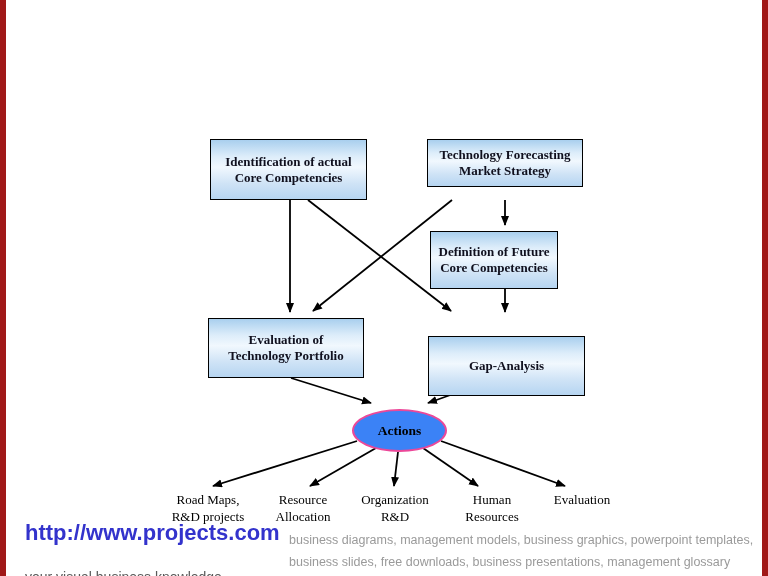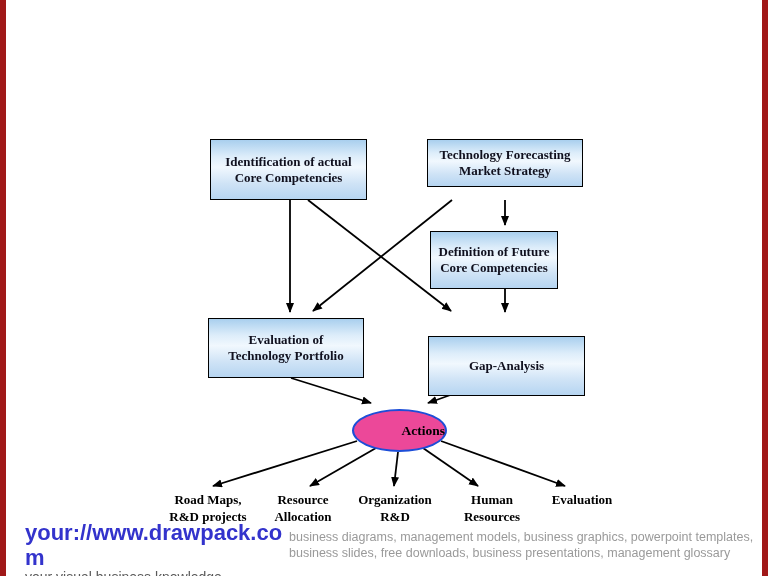--- a/index.html
+++ b/index.html
@@ -47,9 +47,9 @@
 
   .actions-ellipse {
     position: absolute; left: 352px; top: 409px; width: 95px; height: 43px;
-    background: #ec4899;
-    border: 2px solid #1d4ed8; border-radius: 50%;
-    display: flex; justify-content: flex-end; align-items: center;
+    background: #3b82f6;
+    border: 2px solid #ec4899; border-radius: 50%;
+    display: flex; justify-content: center; align-items: center;
     font-weight: bold; font-size: 13.5px; color: #000;
     z-index: 12; box-sizing: border-box;
   }

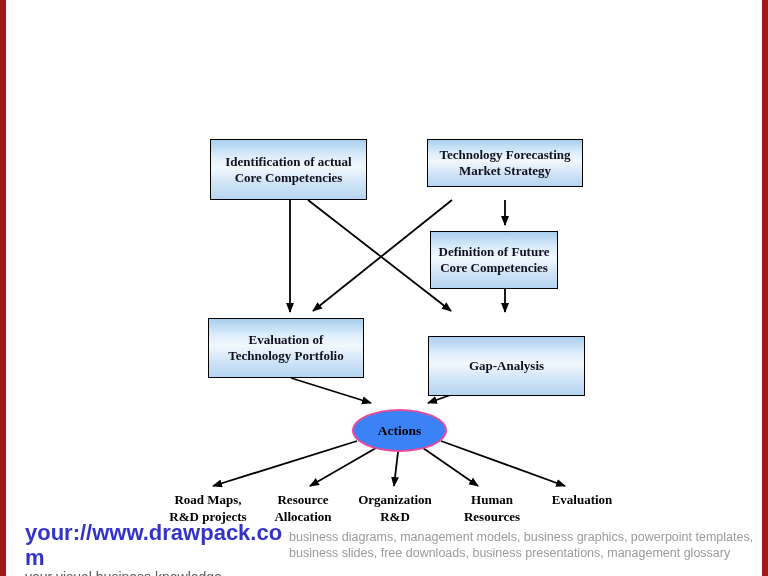--- a/index.html
+++ b/index.html
@@ -57,7 +57,7 @@
   .outcome {
     position: absolute; top: 492px;
     text-align: center;
-    font-weight: bold; font-size: 13px; line-height: 16.5px; color: #000;
+    font-weight: normal; font-size: 13px; line-height: 16.5px; color: #000;
     z-index: 10;
   }
   .outcome-0 { left: 148px; width: 120px; }

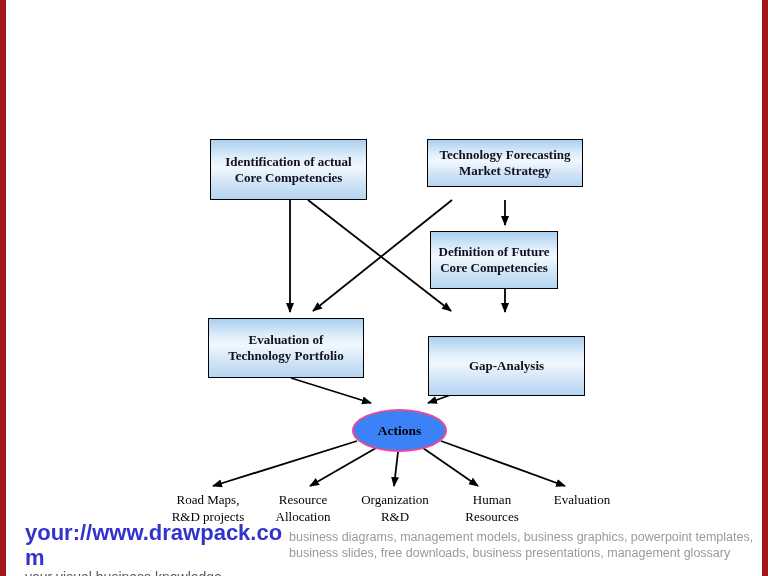--- a/index.html
+++ b/index.html
@@ -164,7 +164,7 @@
   <div>Evaluation</div>
 </div>
 
-<a class="footer-url" href="#">your://www.drawpack.com</a>
+<a class="footer-url" href="#">http://www.projects.com</a>
 <div class="footer-tagline">your visual business knowledge</div>
 <div class="footer-description">business diagrams, management models, business graphics, powerpoint templates, business slides, free downloads, business presentations, management glossary</div>
 

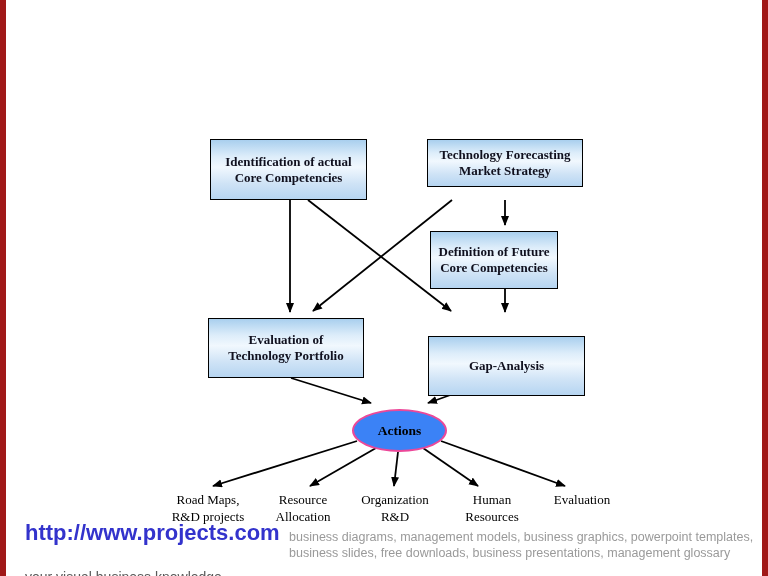--- a/index.html
+++ b/index.html
@@ -83,7 +83,7 @@
   .footer-description {
     position: absolute; left: 289px; top: 529px; width: 468px;
     font-family: "Liberation Sans", sans-serif;
-    font-size: 12.5px; line-height: 16px; color: #9a9a9a;
+    font-size: 12.5px; line-height: 22px; color: #9a9a9a;
     z-index: 20;
   }
 </style>

